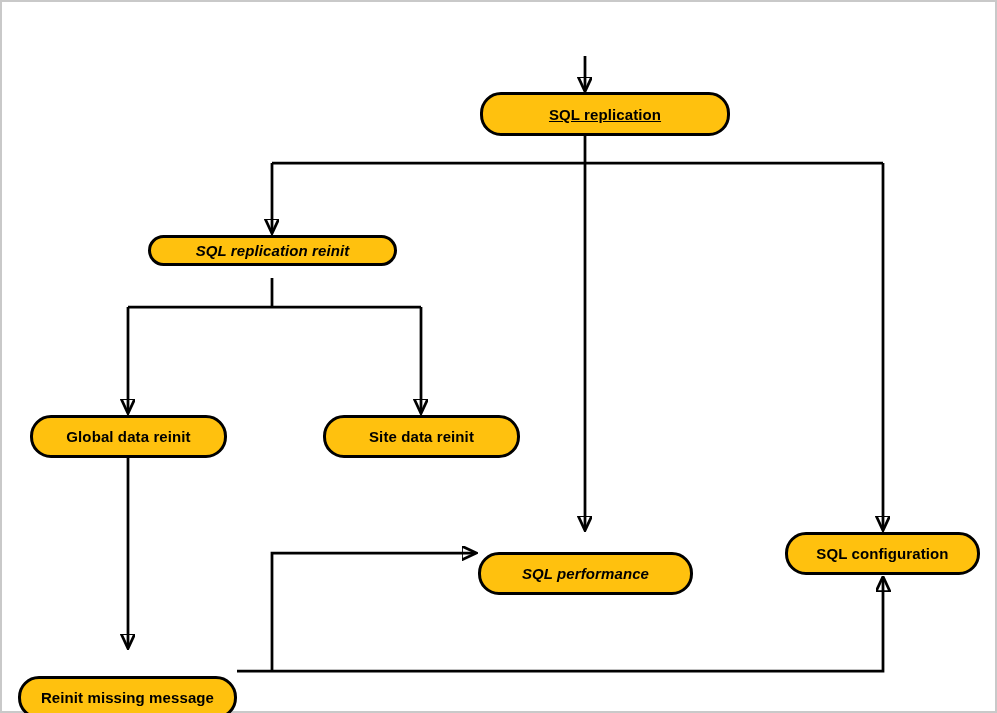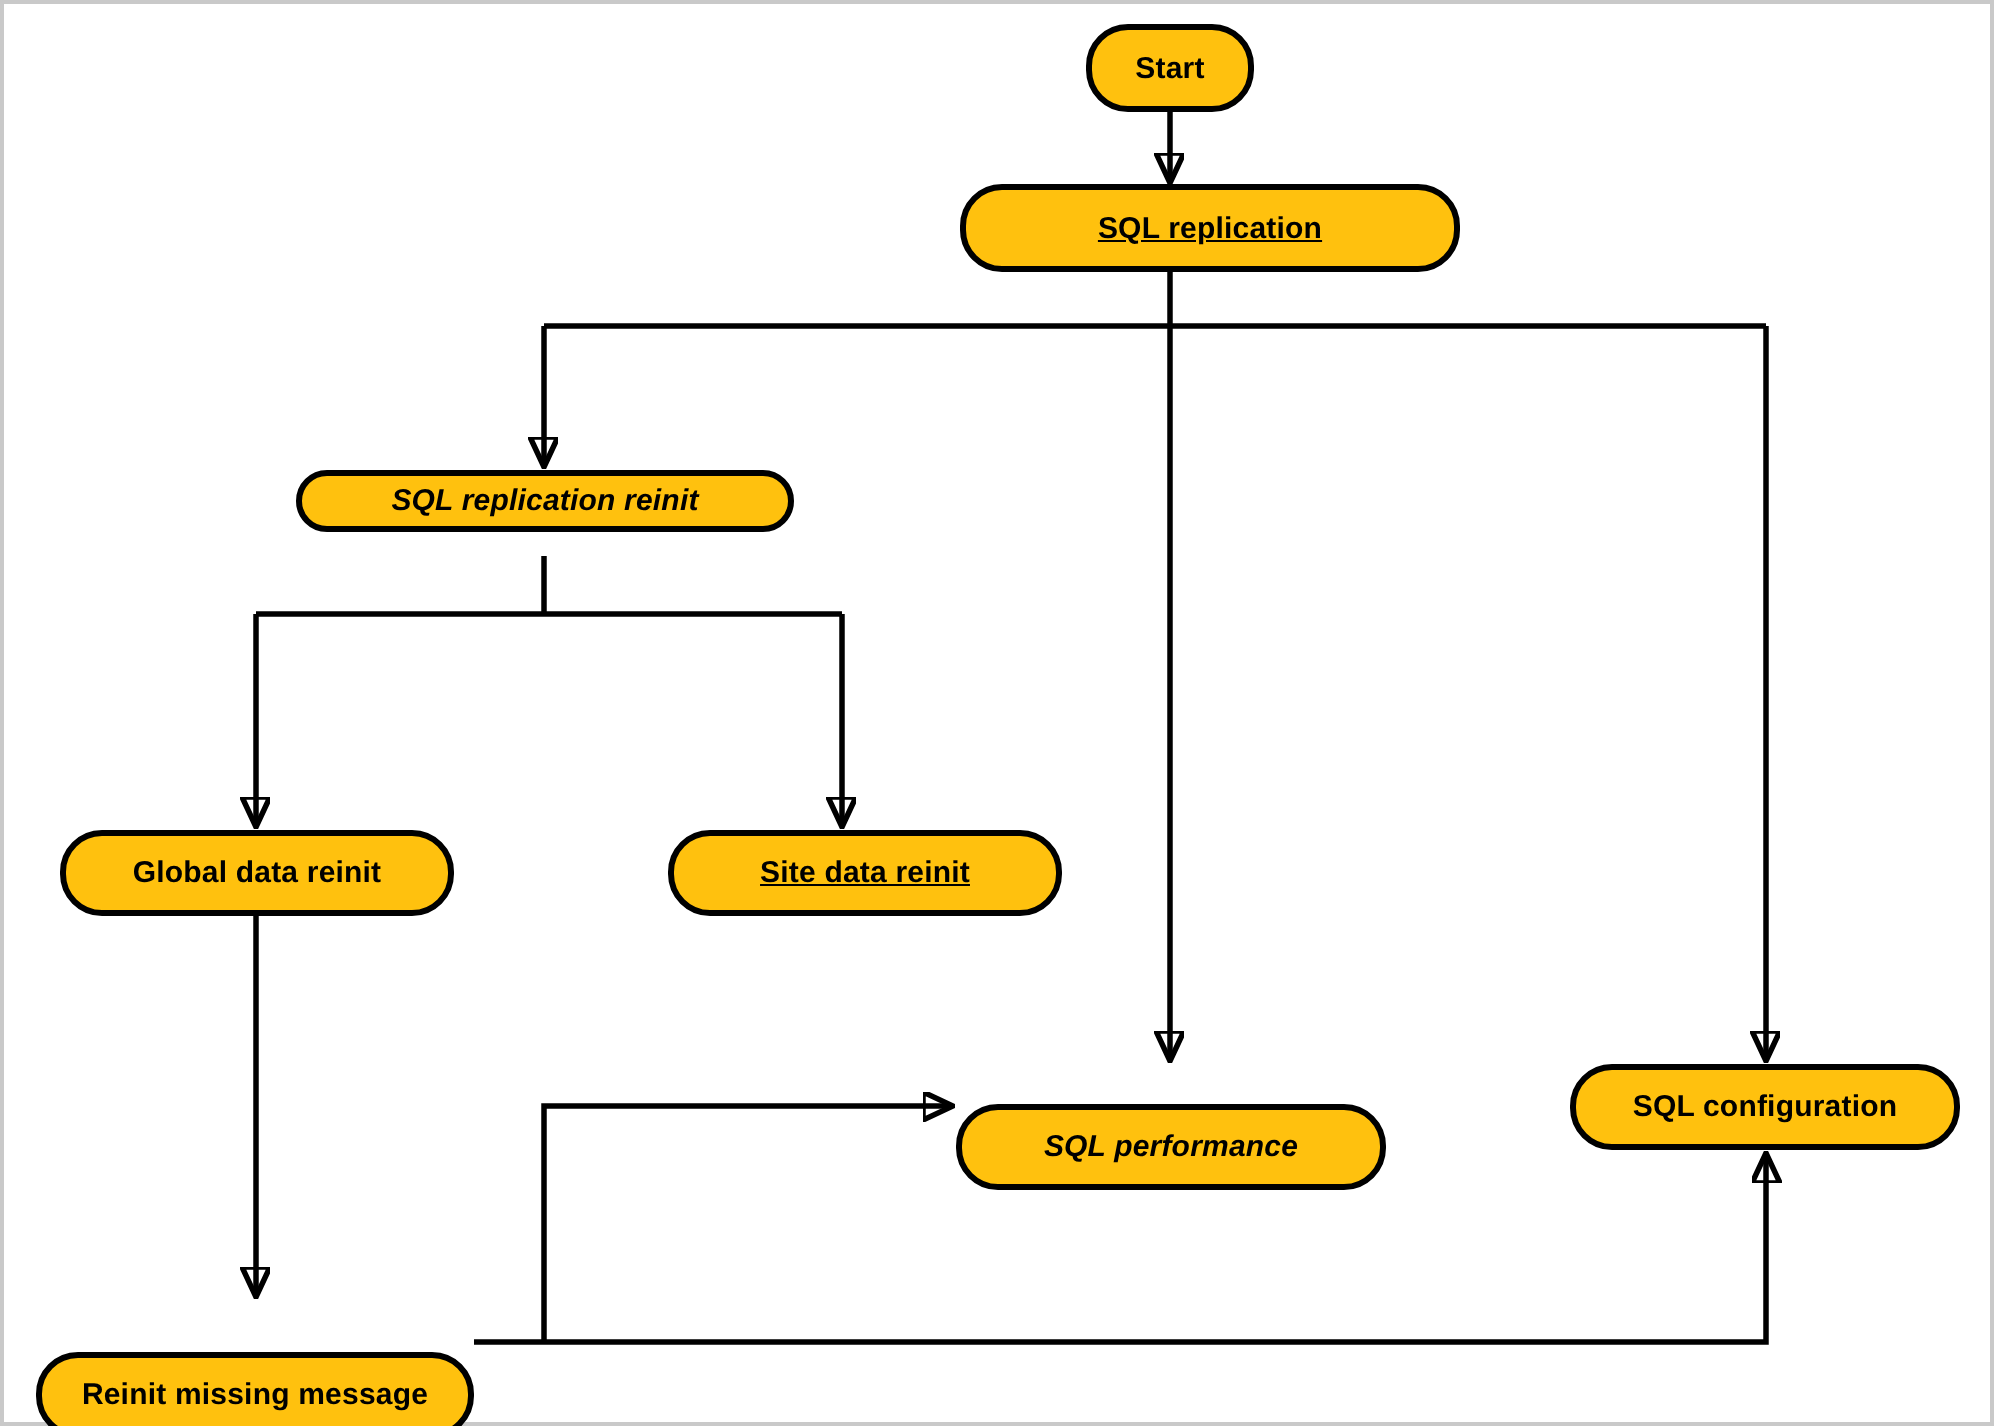--- a/index.html
+++ b/index.html
@@ -79,9 +79,6 @@
     <path d="M272,671 L272,553 L475,553" marker-end="url(#arrowhead)"></path>
   </svg>
 
-  <div class="node n-start">
-    <span>Start</span>
-  </div>
 
   <div class="node n-sql-replication">
     <span>SQL replication</span>

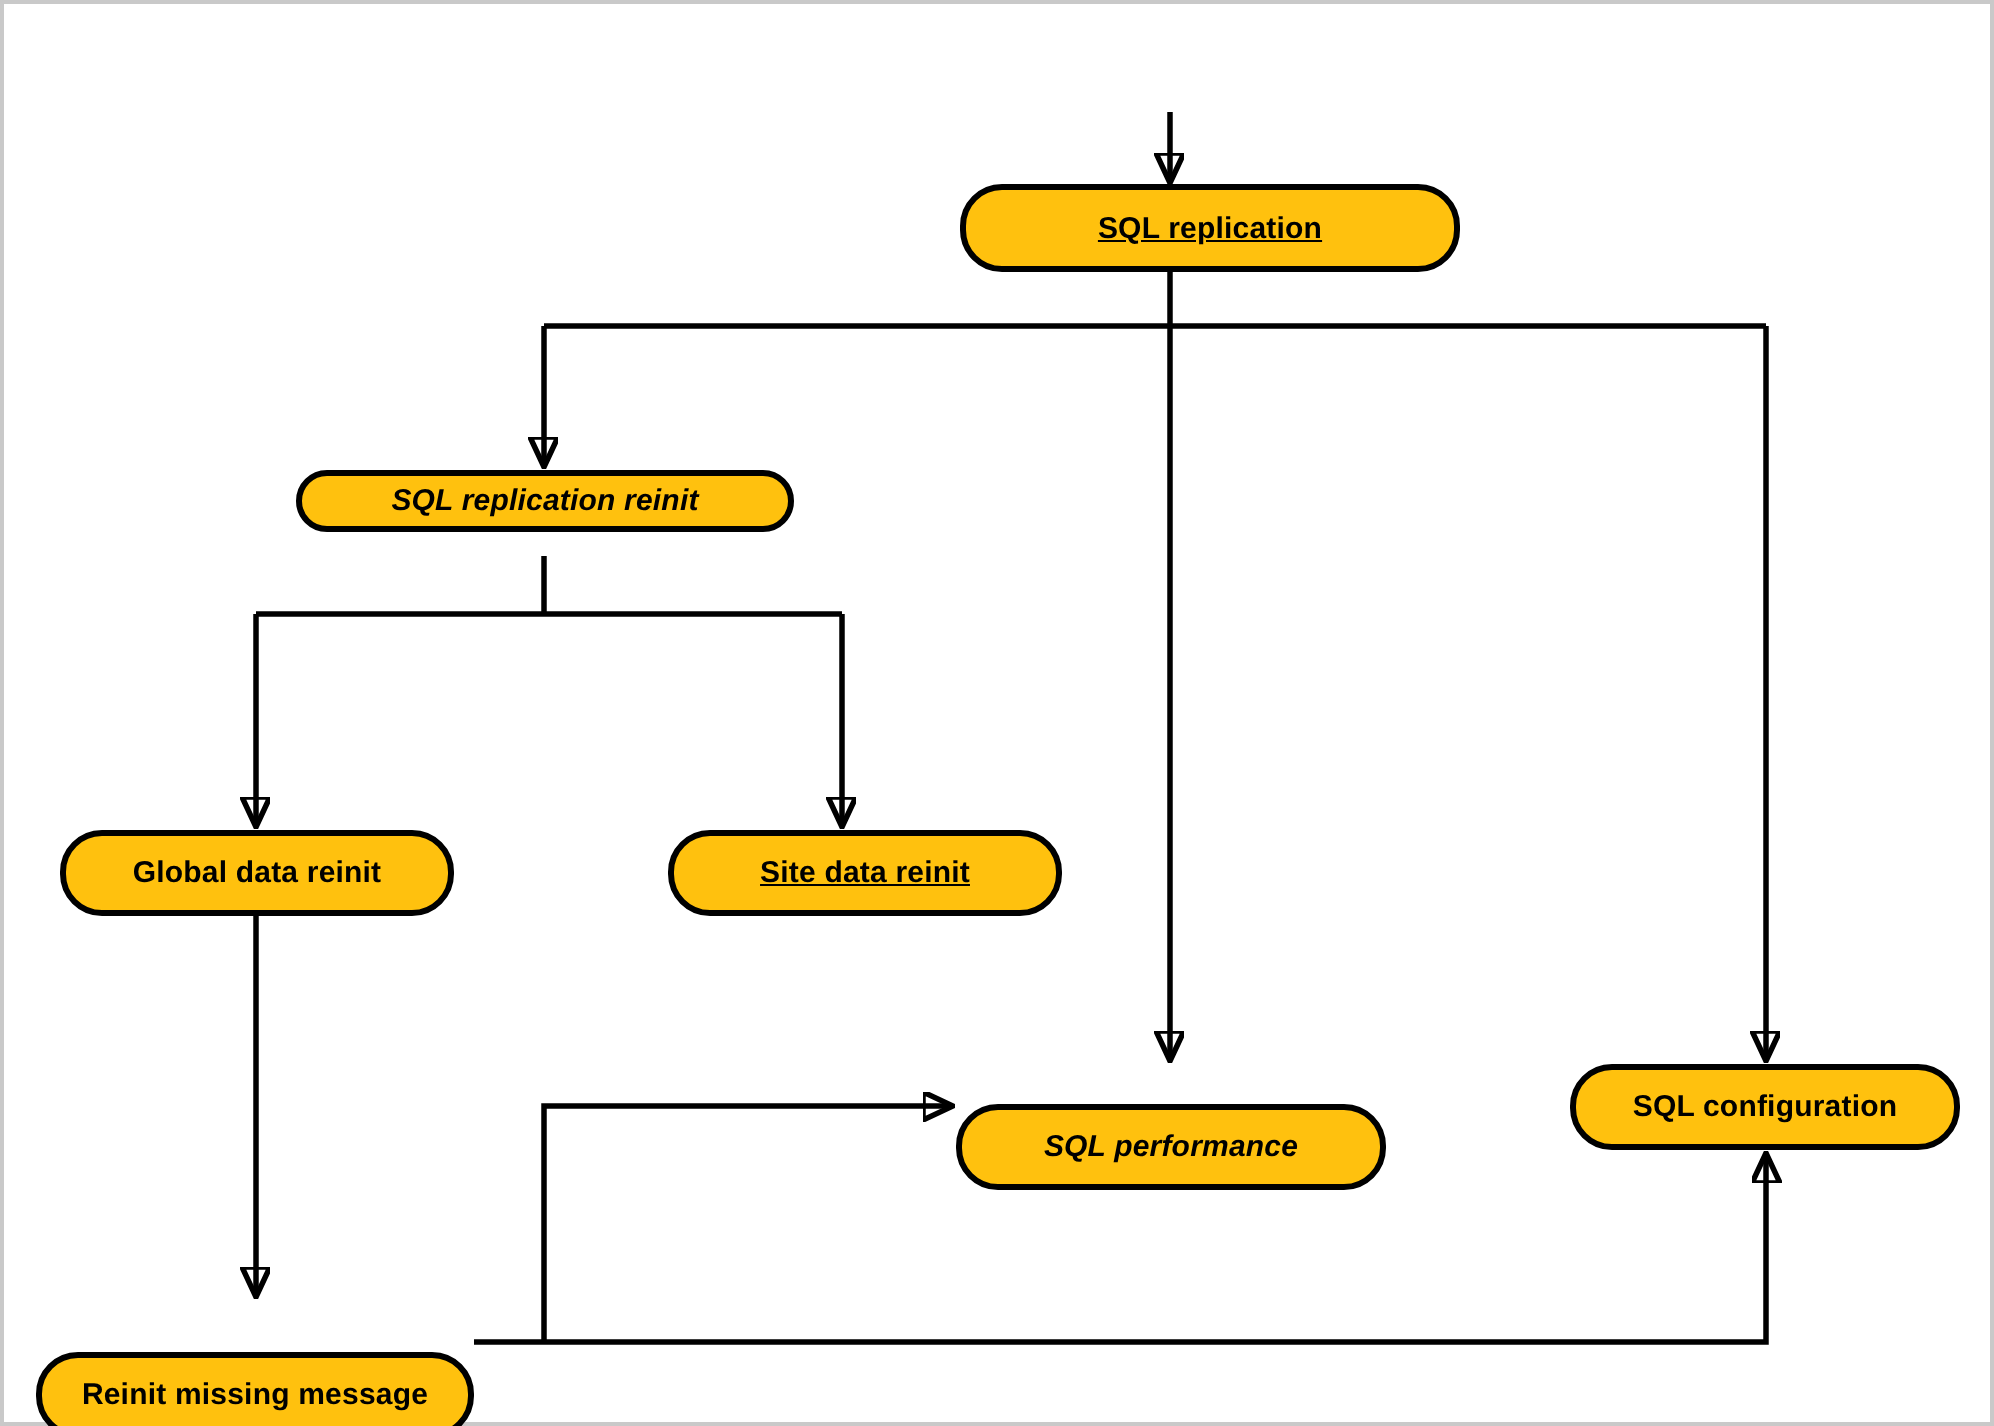--- a/index.html
+++ b/index.html
@@ -48,7 +48,7 @@
   .n-sql-replication        { left: 480px; top: 92px;  width: 250px; height: 44px; text-decoration: underline; }
   .n-sql-replication-reinit { left: 148px; top: 235px; width: 249px; height: 31px; font-style: italic; }
   .n-global-data-reinit     { left: 30px;  top: 415px; width: 197px; height: 43px; }
-  .n-site-data-reinit       { left: 334px; top: 415px; width: 197px; height: 43px; text-decoration: underline; }
+  .n-site-data-reinit       { left: 323px; top: 415px; width: 197px; height: 43px; }
   .n-sql-performance        { left: 478px; top: 552px; width: 215px; height: 43px; font-style: italic; }
   .n-sql-configuration      { left: 785px; top: 532px; width: 195px; height: 43px; text-align: center; }
   .n-reinit-missing-message { left: 18px;  top: 650px; width: 219px; height: 43px; margin-top: 26px; }

